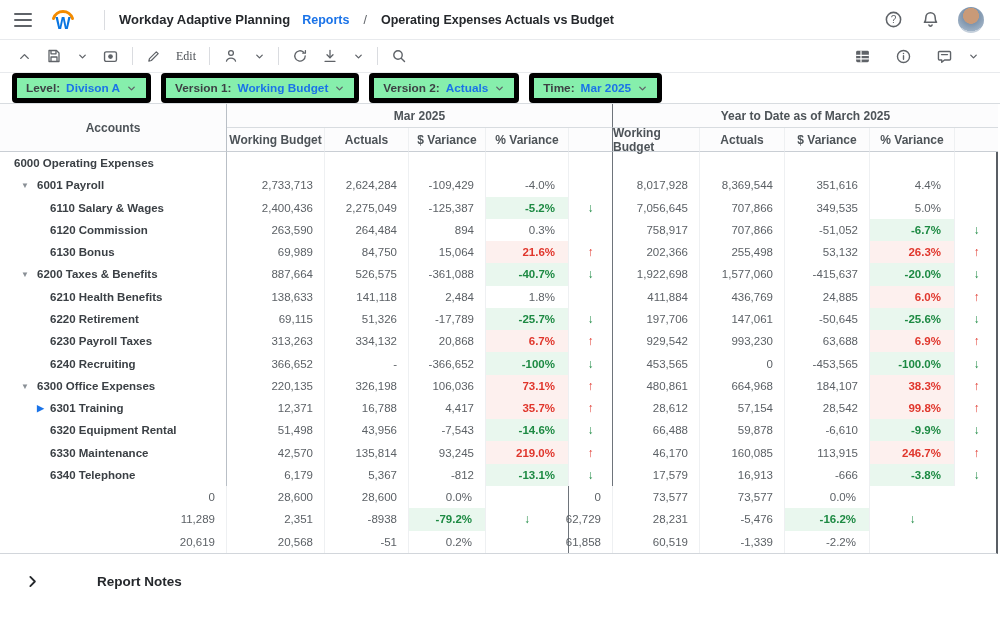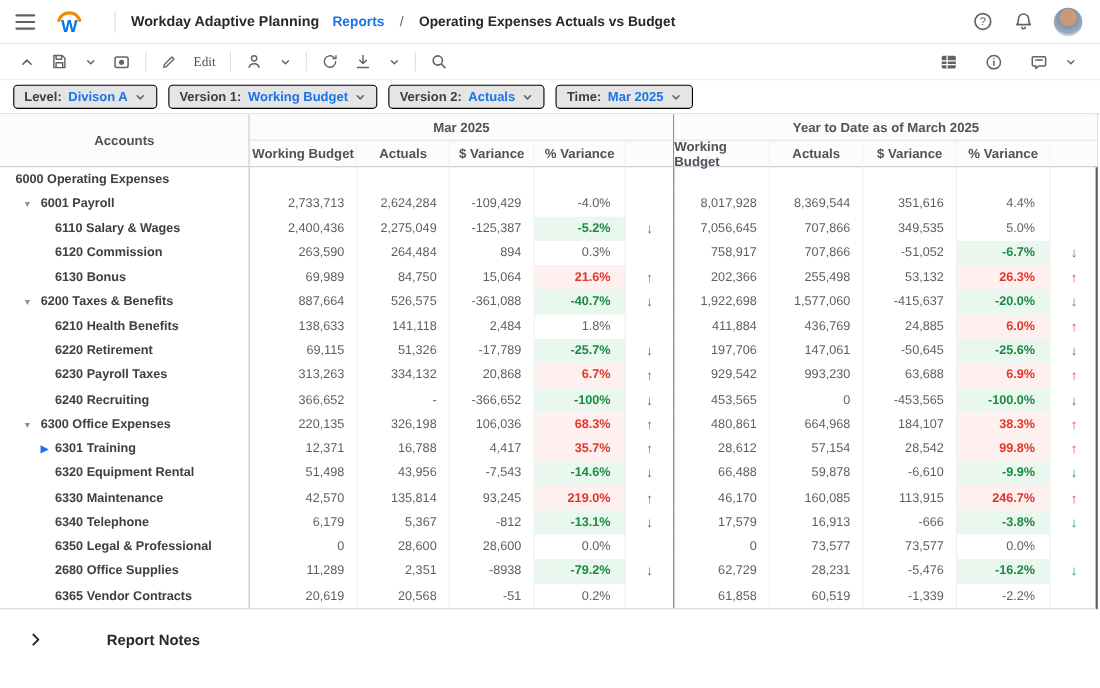--- a/index.html
+++ b/index.html
@@ -34,8 +34,8 @@
 
   
   .filterbar { height:30px; display:flex; align-items:center; gap:10px; padding:0 12px; background:#fff; }
-  .pill { display:flex; align-items:center; gap:6px; border:1px solid #000000; border-radius:4px;
-    padding:3px 9px; font-size:11.8px; cursor:pointer; background:#e5e5e5; }
+  .pill { display:flex; align-items:center; gap:6px; border:5px solid #000000; border-radius:4px;
+    padding:3px 9px; font-size:11.8px; cursor:pointer; background:#86efac; }
   .pill .pl { color:#3c4043; font-weight:600; }
   .pill .pv { color:#1a73e8; font-weight:700; }
 

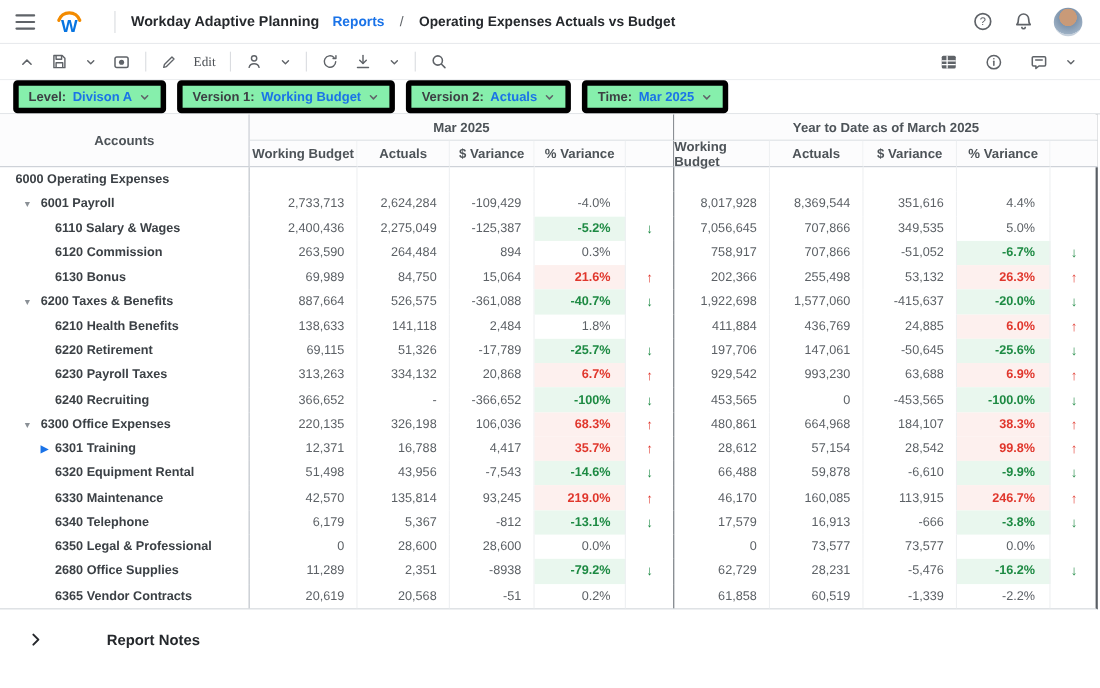--- a/index.html
+++ b/index.html
@@ -389,7 +389,7 @@
       <div class="cell num boldrow">220,135</div>
       <div class="cell num boldrow">326,198</div>
       <div class="cell num boldrow">106,036</div>
-      <div class="cell pvar pos boldrow">68.3%</div>
+      <div class="cell pvar pos boldrow">73.1%</div>
       <div class="cell arrowc up boldrow b-dark">↑</div>
       <div class="cell num boldrow">480,861</div>
       <div class="cell num boldrow">664,968</div>

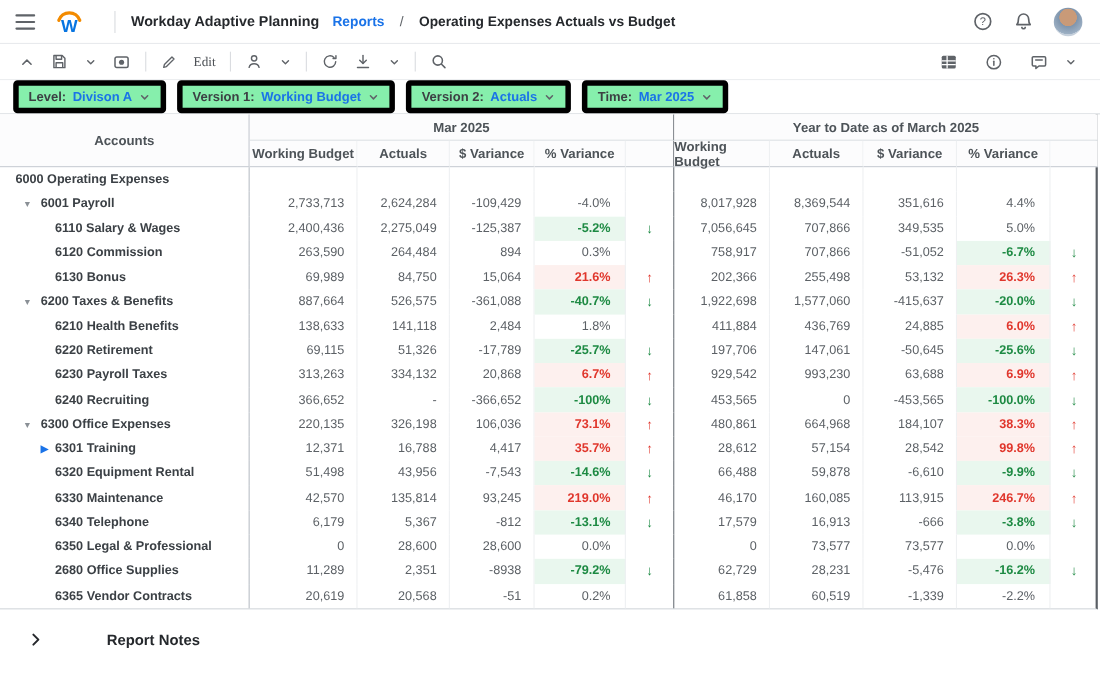--- a/index.html
+++ b/index.html
@@ -449,9 +449,6 @@
       <div class="cell num">-666</div>
       <div class="cell pvar neg">-3.8%</div>
       <div class="cell arrowc down" style="border-right: none;">↓</div>
-      <div class="cell c-acct lvl2">
-        <div>6350 Legal &amp; Professional</div>
-      </div>
       <div class="cell num">0</div>
       <div class="cell num">28,600</div>
       <div class="cell num">28,600</div>

